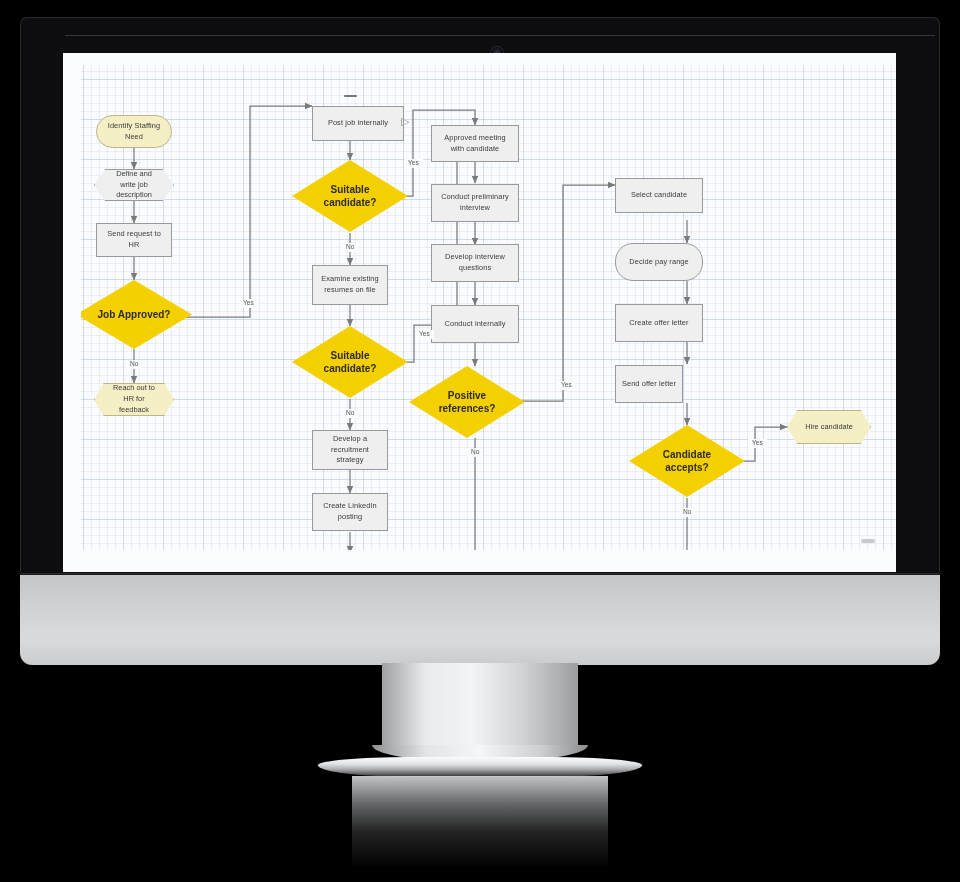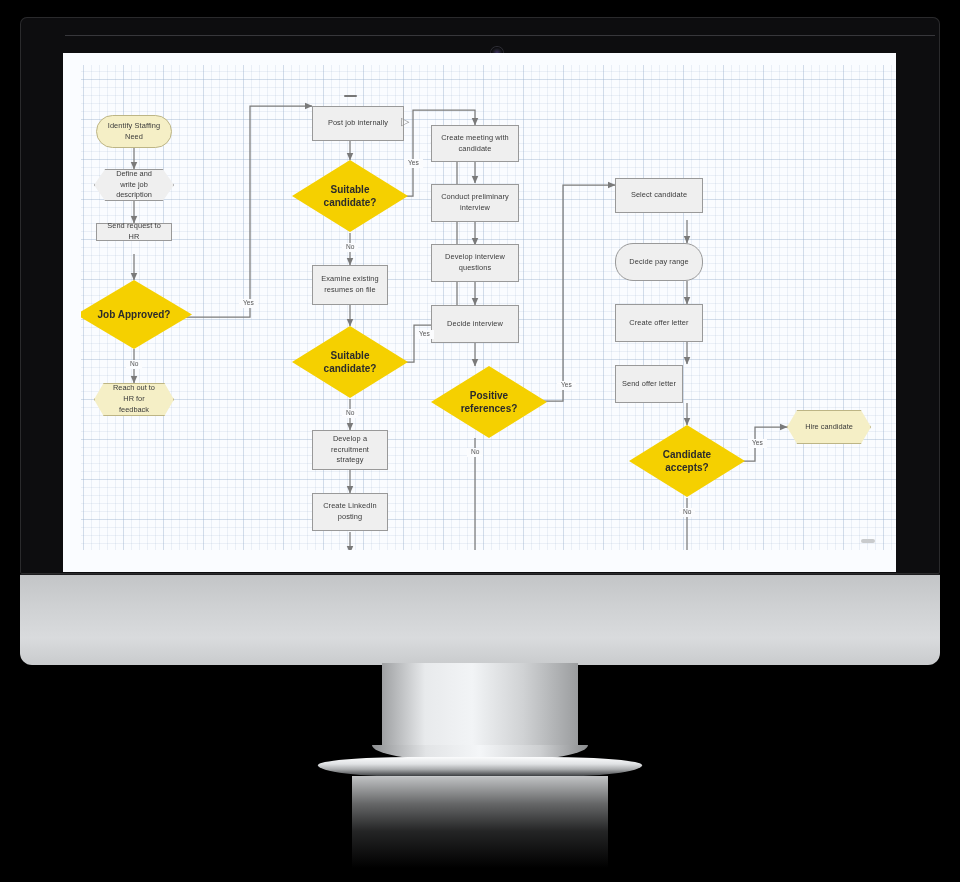--- a/index.html
+++ b/index.html
@@ -198,7 +198,7 @@
         <div class="junction" style="left:387px;top:257px;"></div>
 
         <div class="node proc" style="left:368px;top:72px;width:88px;height:37px;">
-          <span>Create meeting with candidate</span>
+          <span>Approved meeting with candidate</span>
         </div>
 
         <div class="node proc" style="left:368px;top:131px;width:88px;height:38px;">

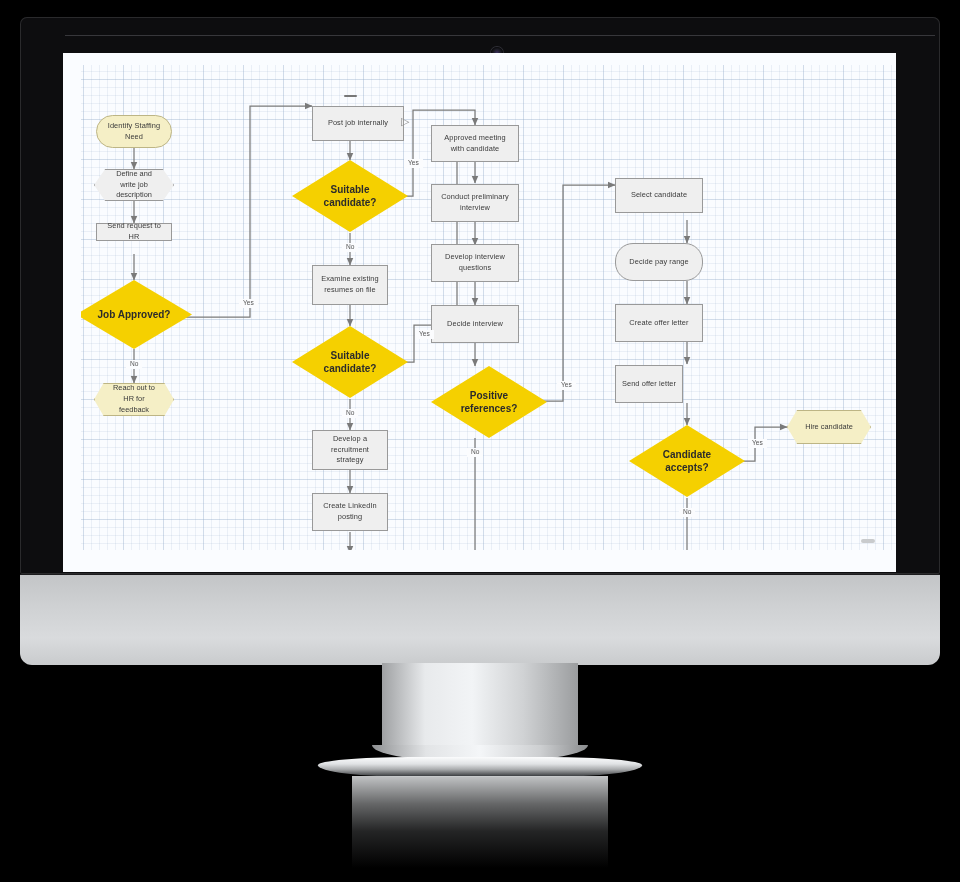--- a/index.html
+++ b/index.html
@@ -149,7 +149,7 @@
             </div>
         </div>
 
-        <div class="node proc" style="left:33px;top:170px;width:76px;height:18px;">
+        <div class="node proc" style="left:33px;top:170px;width:76px;height:34px;">
           <span>Send request to HR</span>
         </div>
 

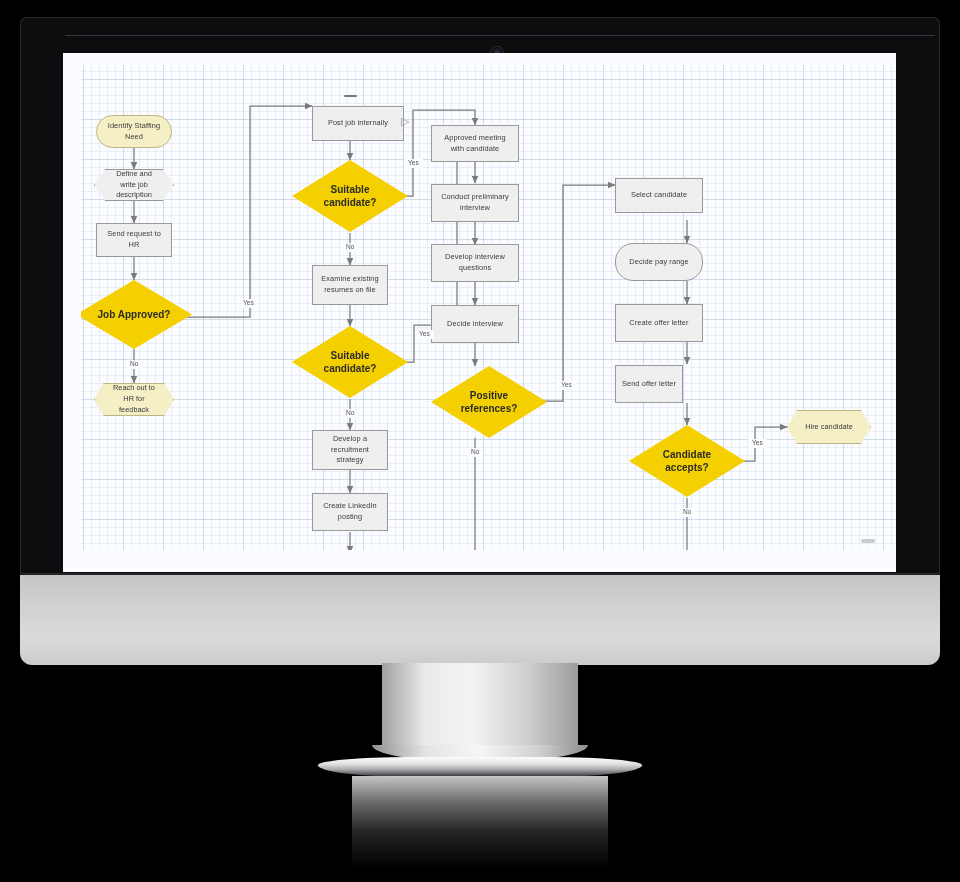--- a/index.html
+++ b/index.html
@@ -210,7 +210,7 @@
         </div>
 
         <div class="node proc" style="left:368px;top:252px;width:88px;height:38px;">
-          <span>Decide interview</span>
+          <span>Conduct internally</span>
         </div>
 
         <div class="dia" style="left:368px;top:313px;width:116px;height:72px;justify-content:center;">

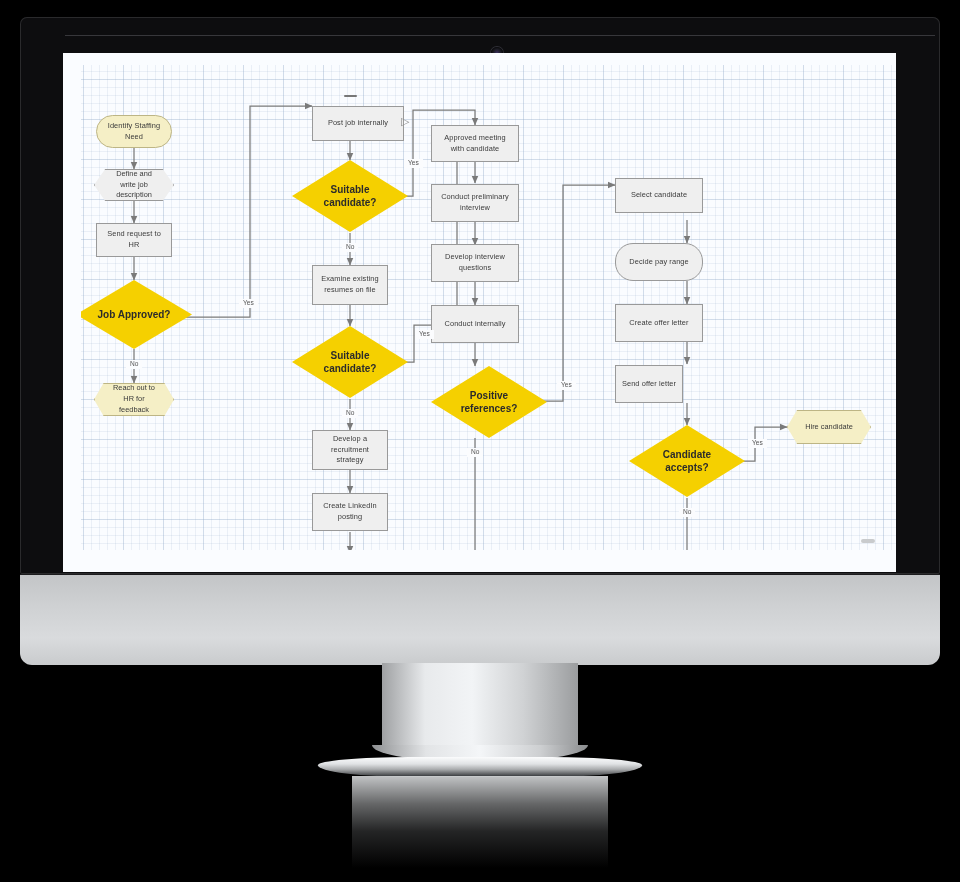--- a/index.html
+++ b/index.html
@@ -213,7 +213,7 @@
           <span>Conduct internally</span>
         </div>
 
-        <div class="dia" style="left:368px;top:313px;width:116px;height:72px;justify-content:center;">
+        <div class="dia" style="left:346px;top:313px;width:116px;height:72px;justify-content:center;">
           <span>Positive references?</span>
         </div>
 

